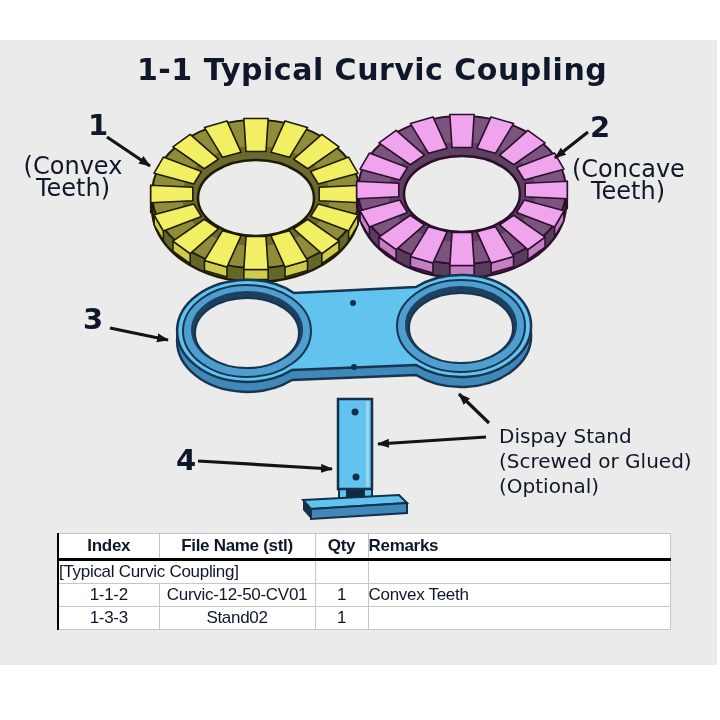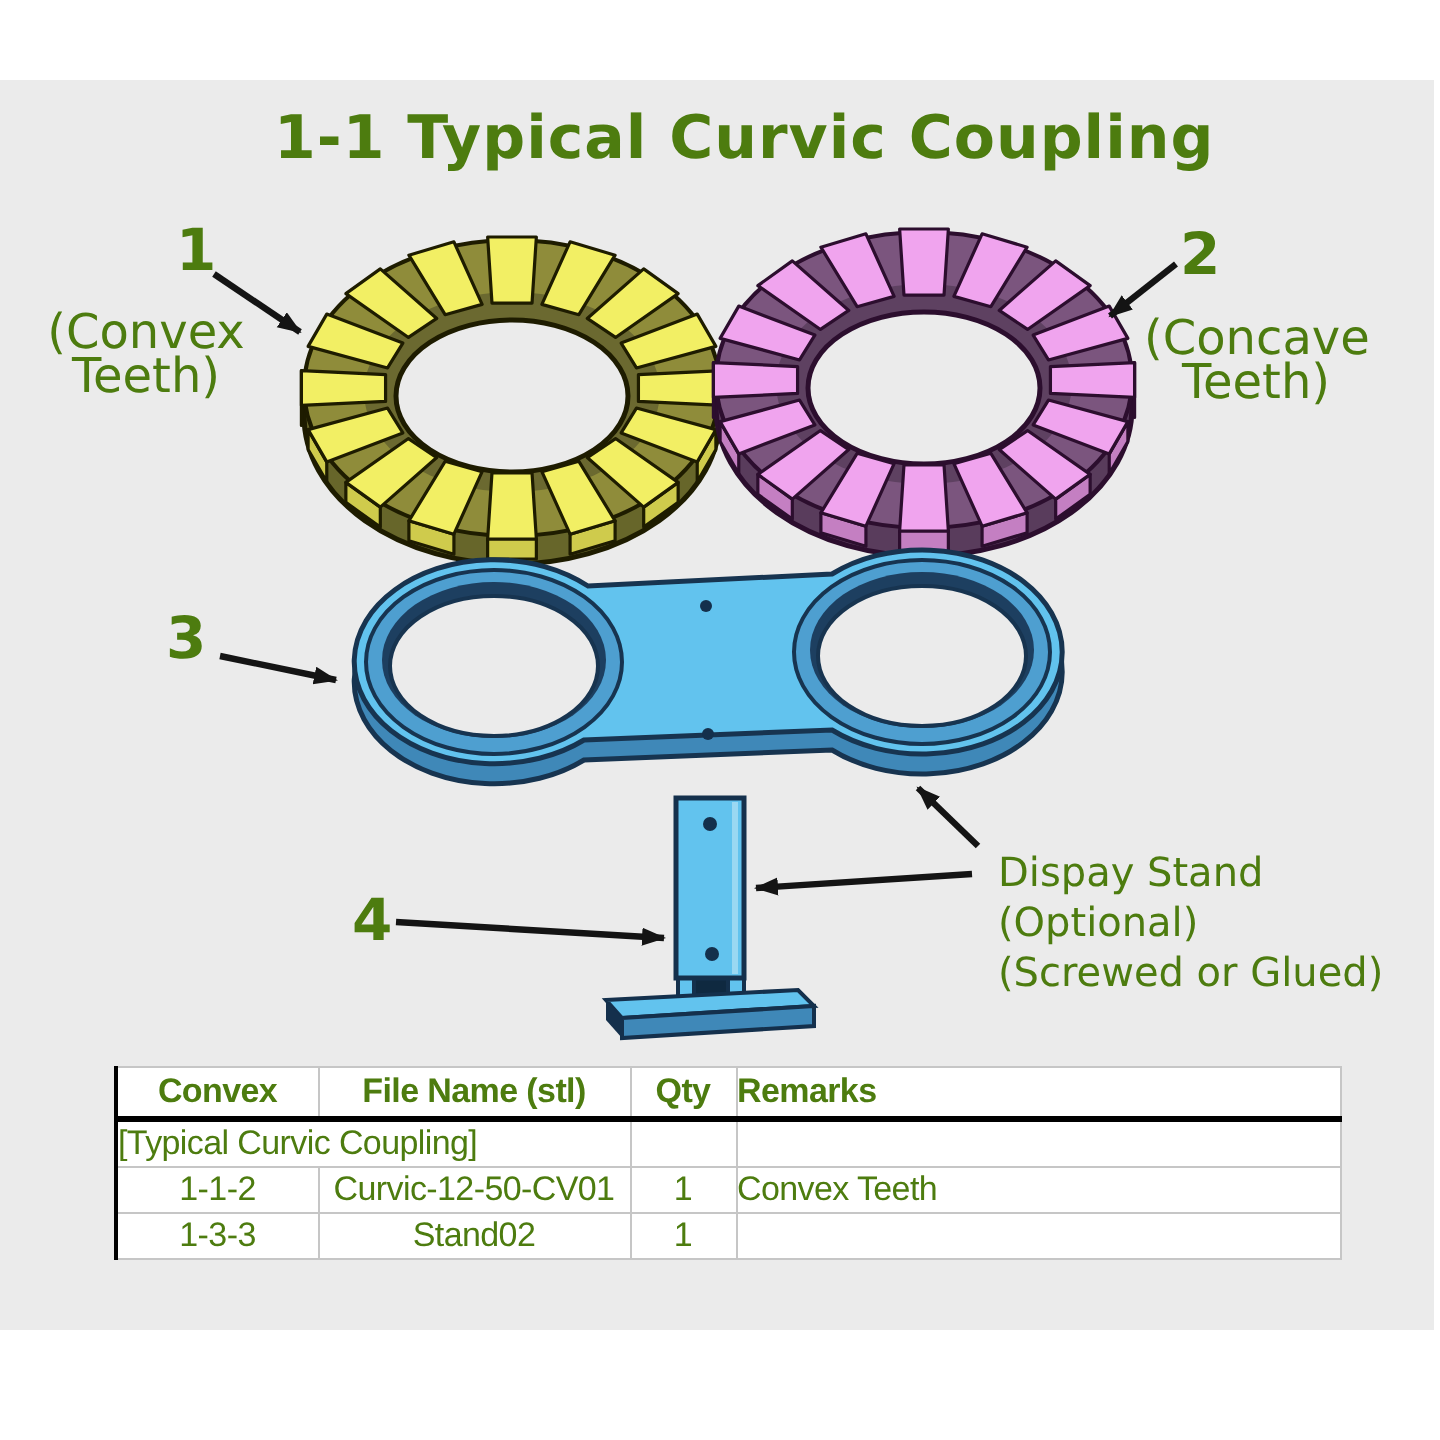--- a/index.html
+++ b/index.html
@@ -4,7 +4,7 @@
 <style>
   html,body{margin:0;padding:0;background:#ffffff;}
   .page{position:relative;width:720px;height:720px;background:#ffffff;overflow:hidden;
-        font-family:"DejaVu Sans","Liberation Sans",sans-serif;color:#4d7c0f;}
+        font-family:"DejaVu Sans","Liberation Sans",sans-serif;color:#0f172a;}
   .panel{position:absolute;left:0;top:40px;width:717px;height:625px;background:#ebebeb;}
   .title{position:absolute;left:137px;top:52px;font-size:30px;font-weight:600;
          letter-spacing:0.5px;white-space:nowrap;}

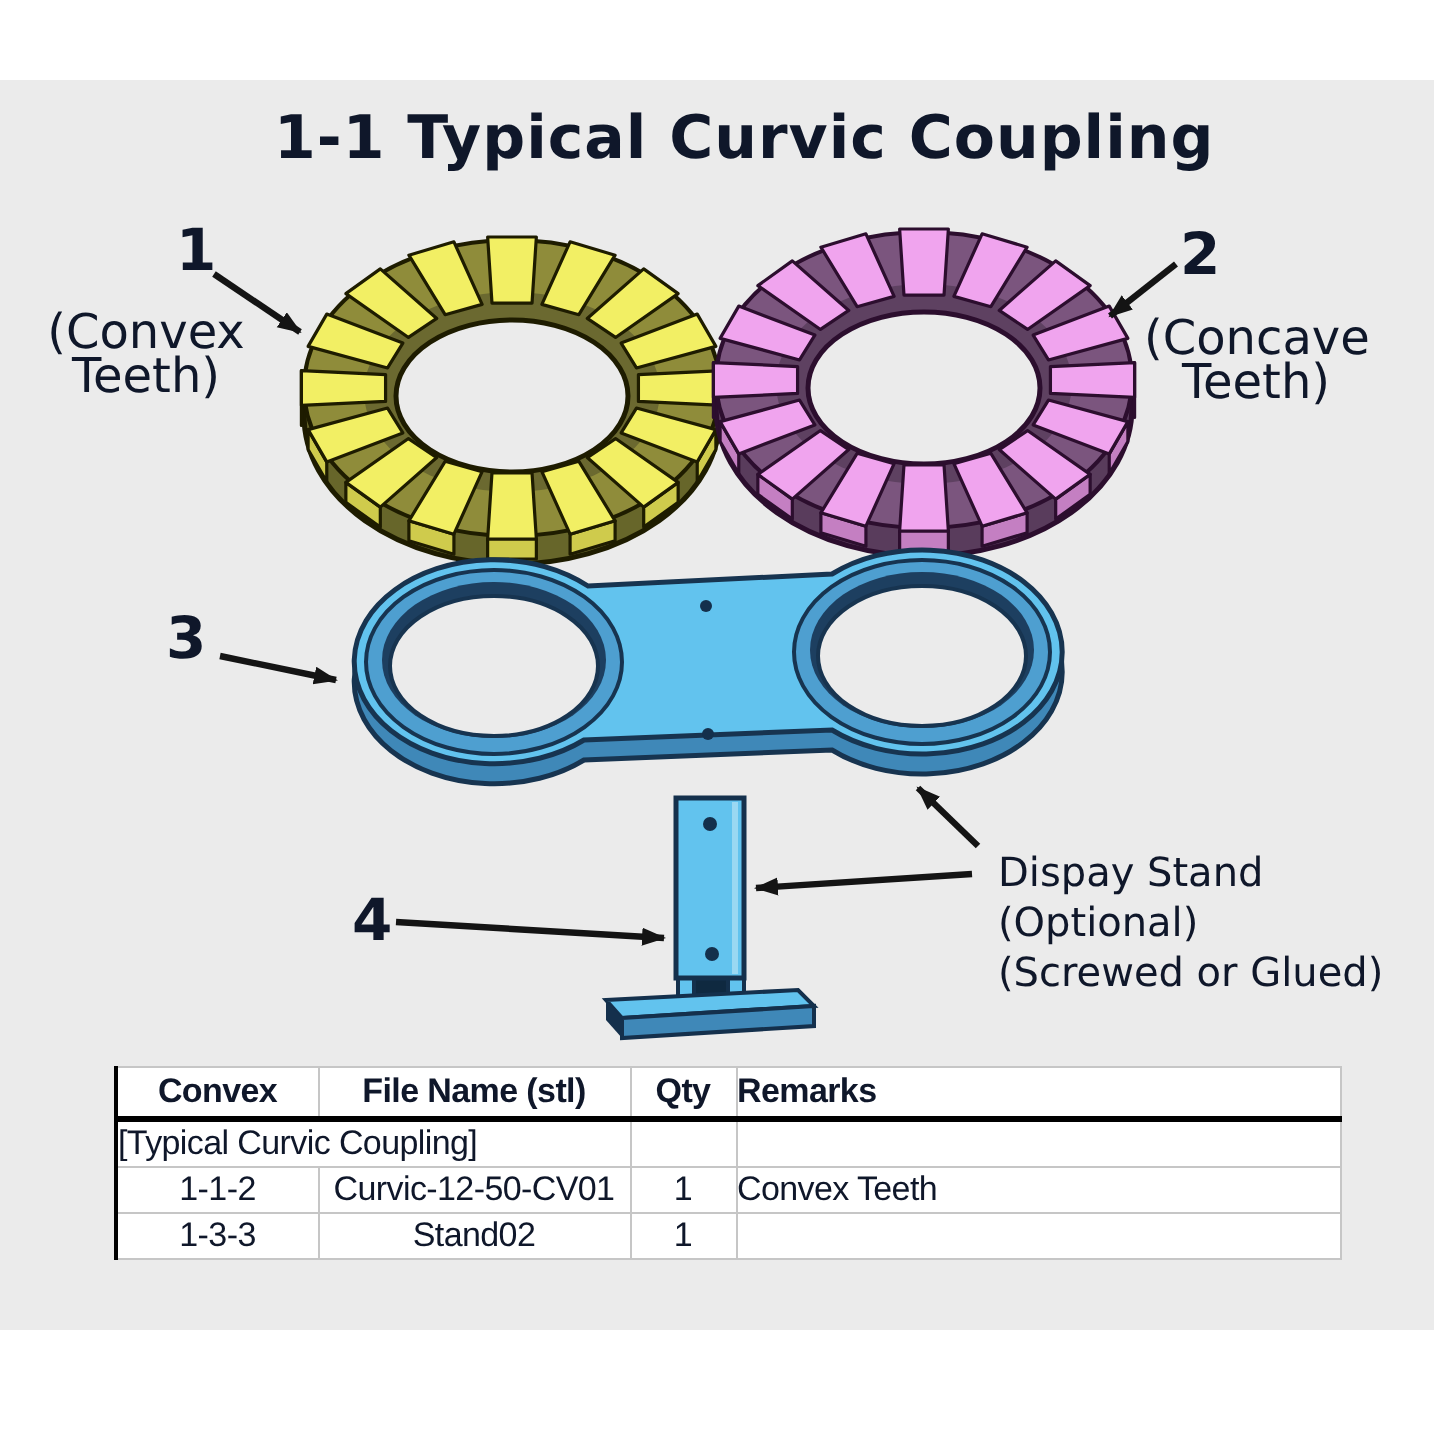--- a/index.html
+++ b/index.html
@@ -159,8 +159,8 @@
 
   <div class="note">
     <div>Dispay Stand</div>
+    <div>(Screwed or Glued)</div>
     <div>(Optional)</div>
-    <div>(Screwed or Glued)</div>
   </div>
 
   <table class="bom">

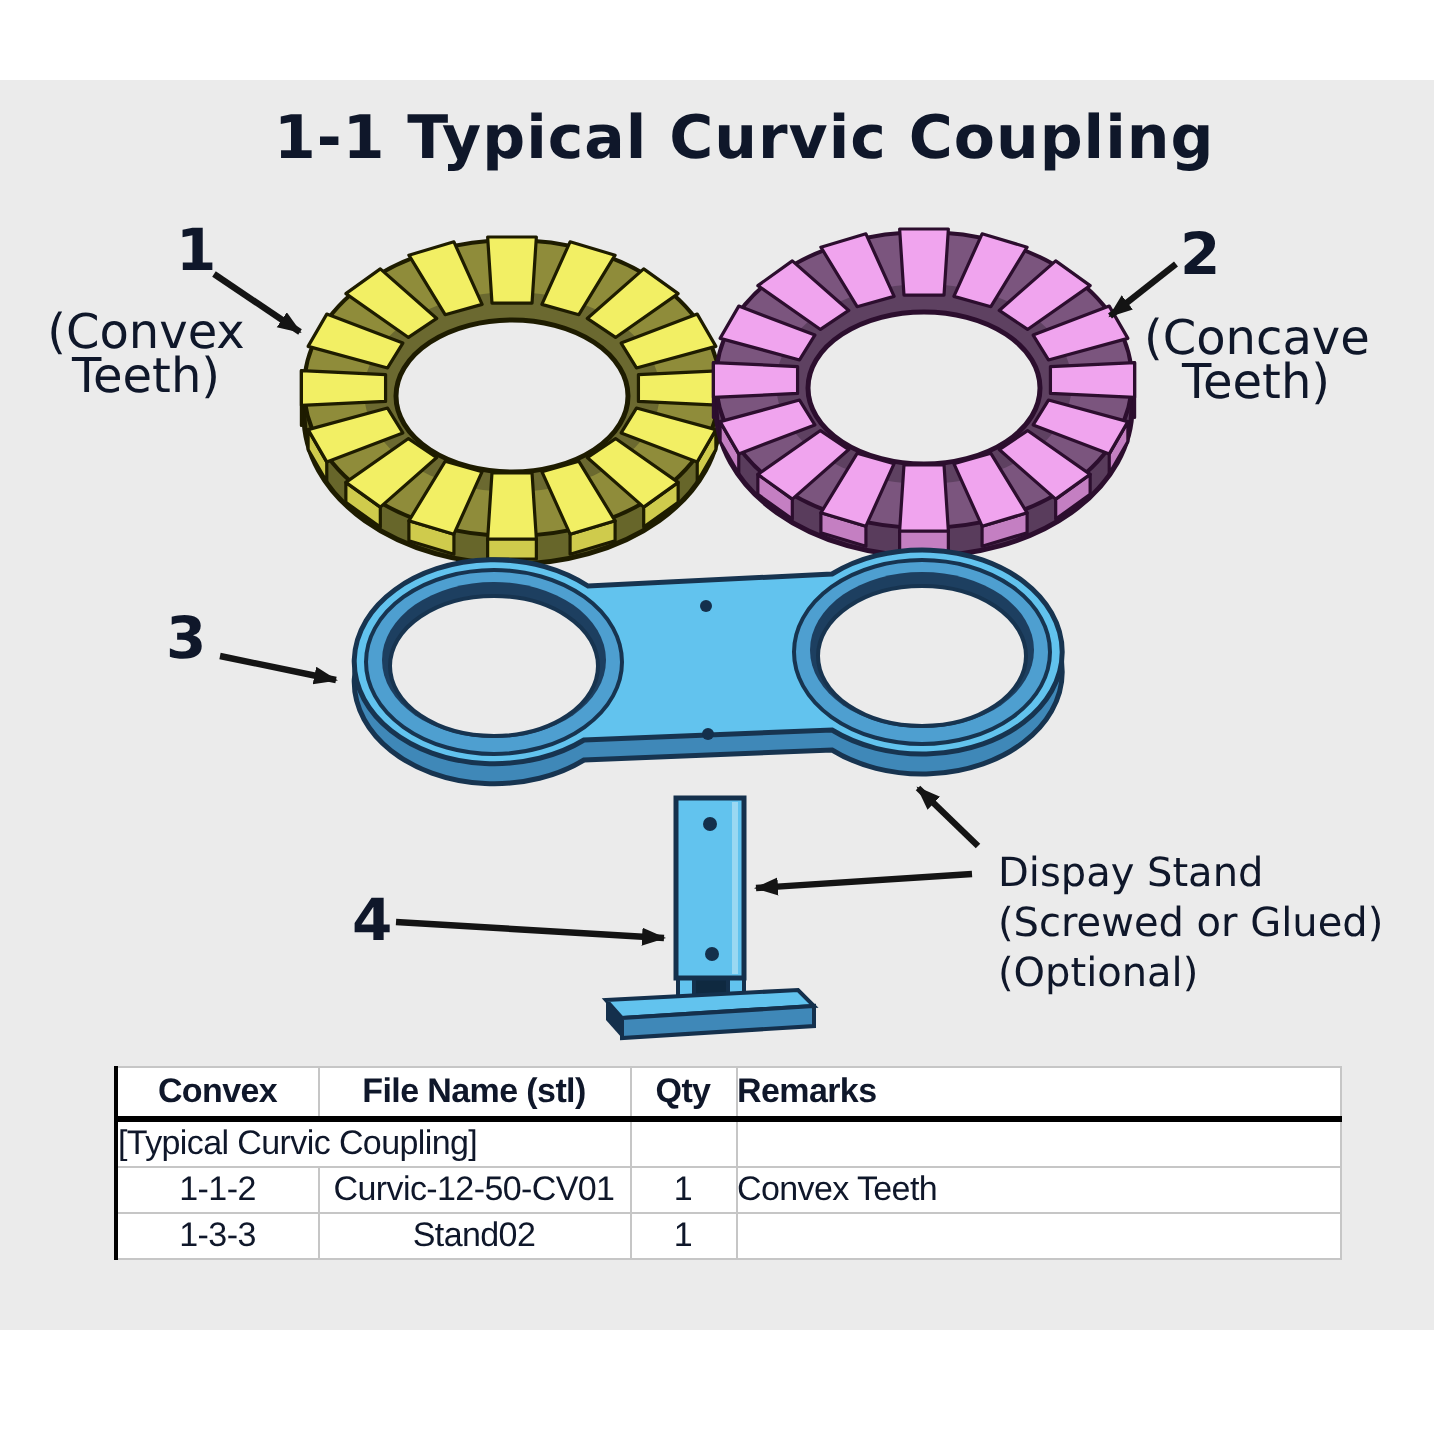--- a/index.html
+++ b/index.html
@@ -172,7 +172,7 @@
       </colgroup>
     <tbody>
         <tr class="hdr">
-      <th class="c">Convex</th>
+      <th class="c">Index</th>
       <th class="l">File Name (stl)</th>
       <th class="c">Qty</th>
       <th class="lr">Remarks</th>

